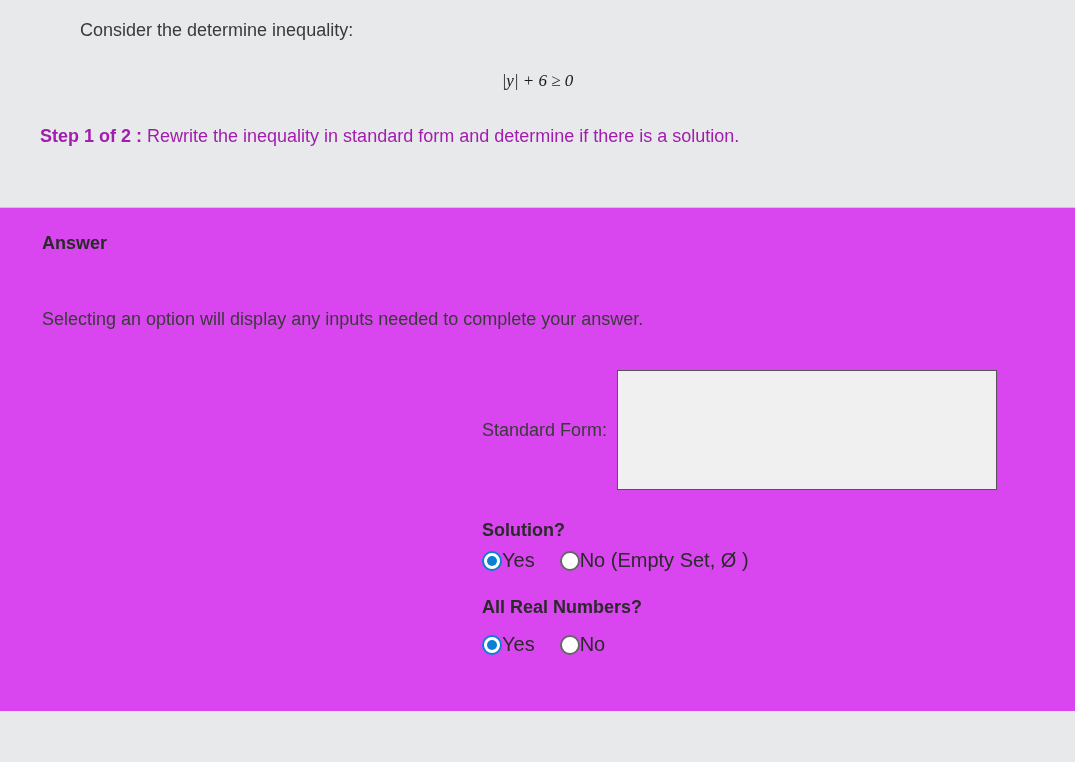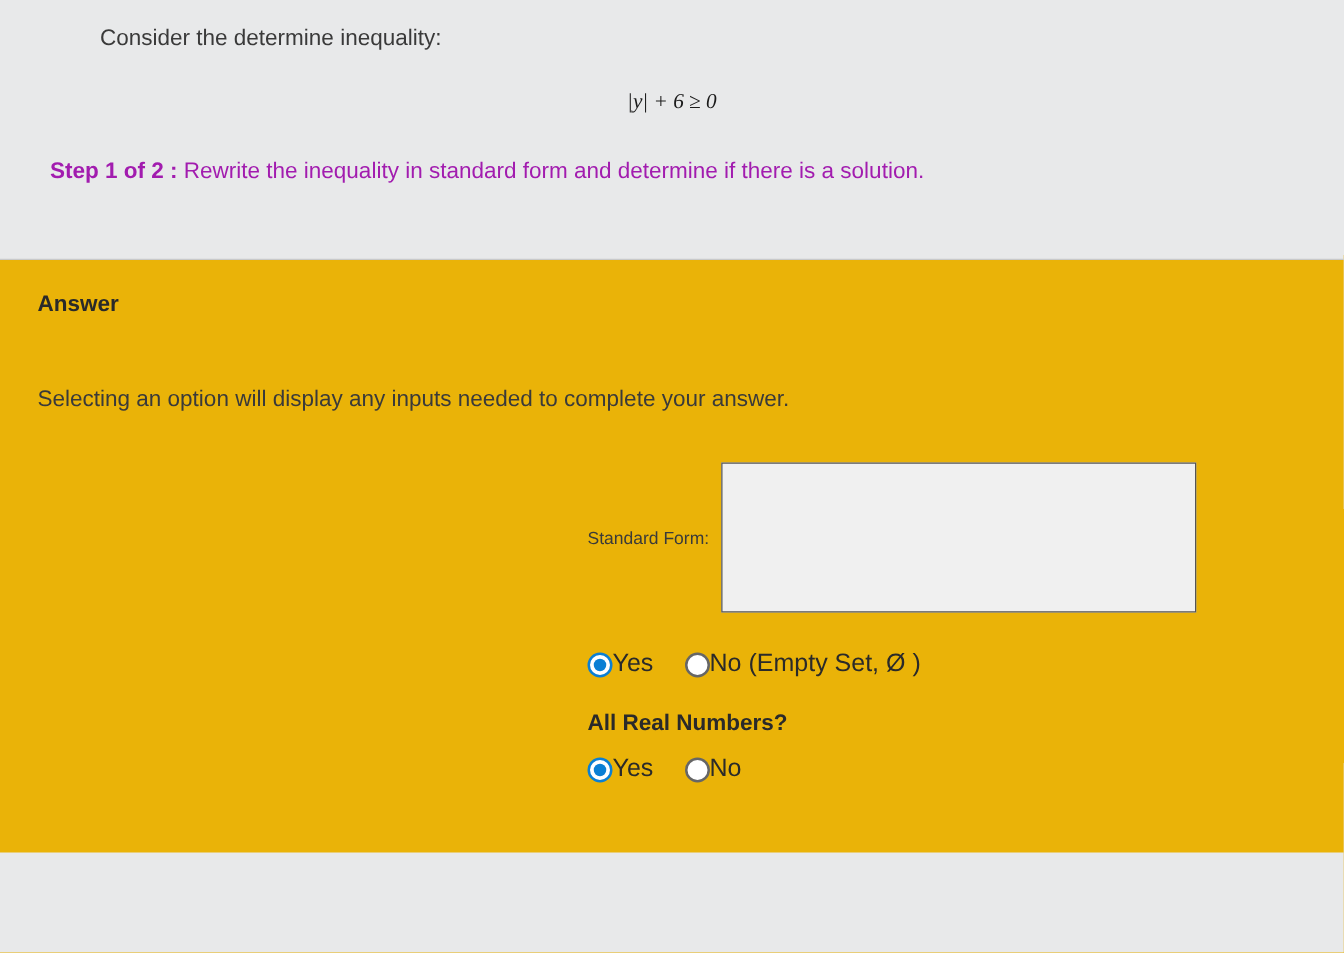--- a/index.html
+++ b/index.html
@@ -45,8 +45,8 @@
       margin: 30px 0 0 0;
     }
     .answer-section {
-      padding: 25px 30px 30px 30px;
-      background: #eab308;
+      padding: 25px 30px 30px 42px;
+      background: #d946ef;
     }
     .answer-heading {
       font-size: 18px;

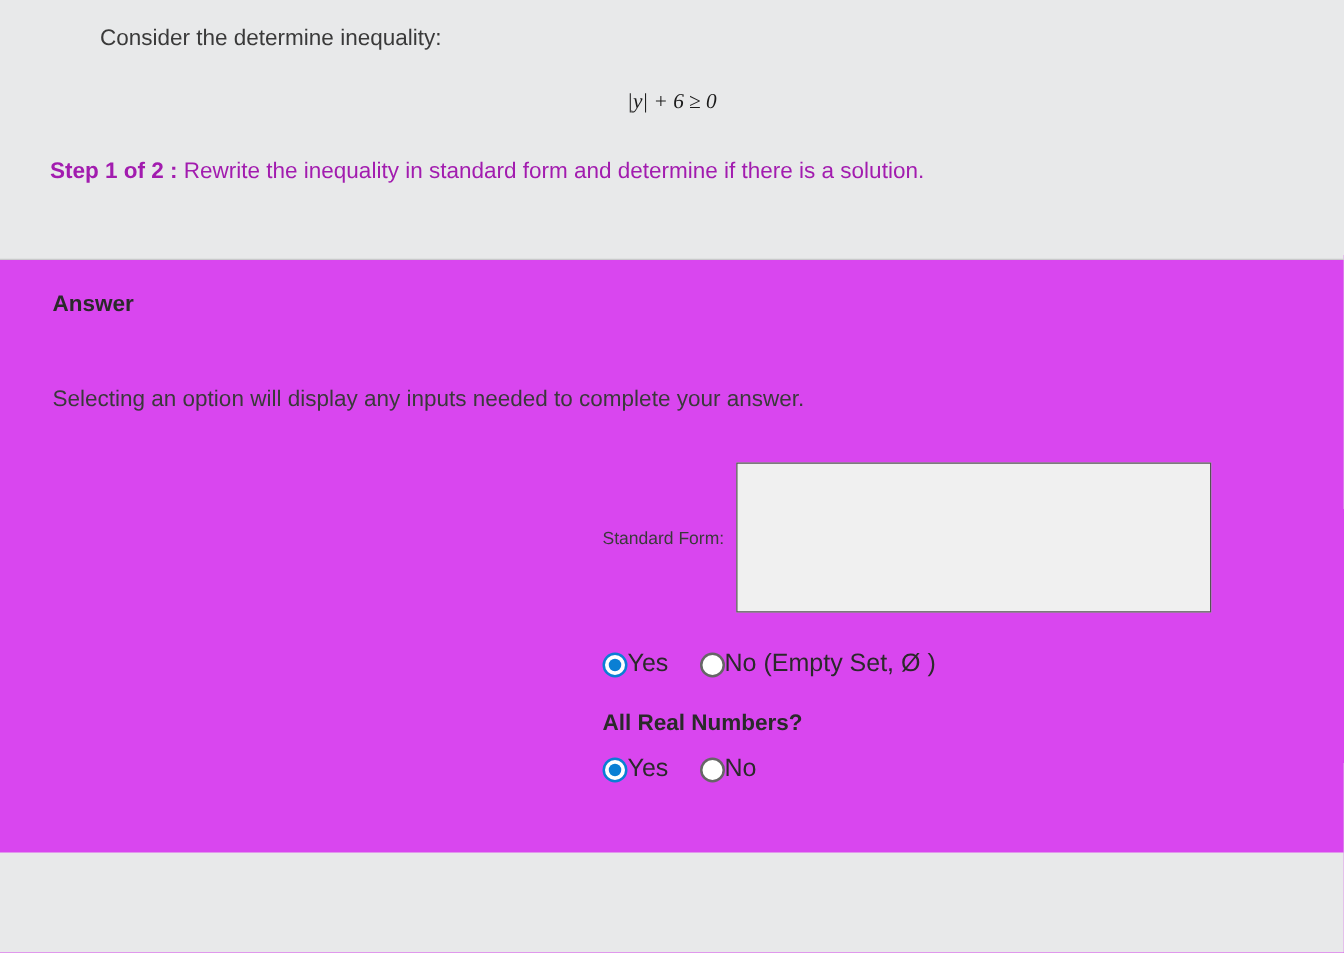--- a/index.html
+++ b/index.html
@@ -70,7 +70,7 @@
       margin-bottom: 30px;
     }
     .std-form-label {
-      font-size: 14px;
+      font-size: 18px;
       color: #3a3a3a;
       margin-right: 10px;
     }

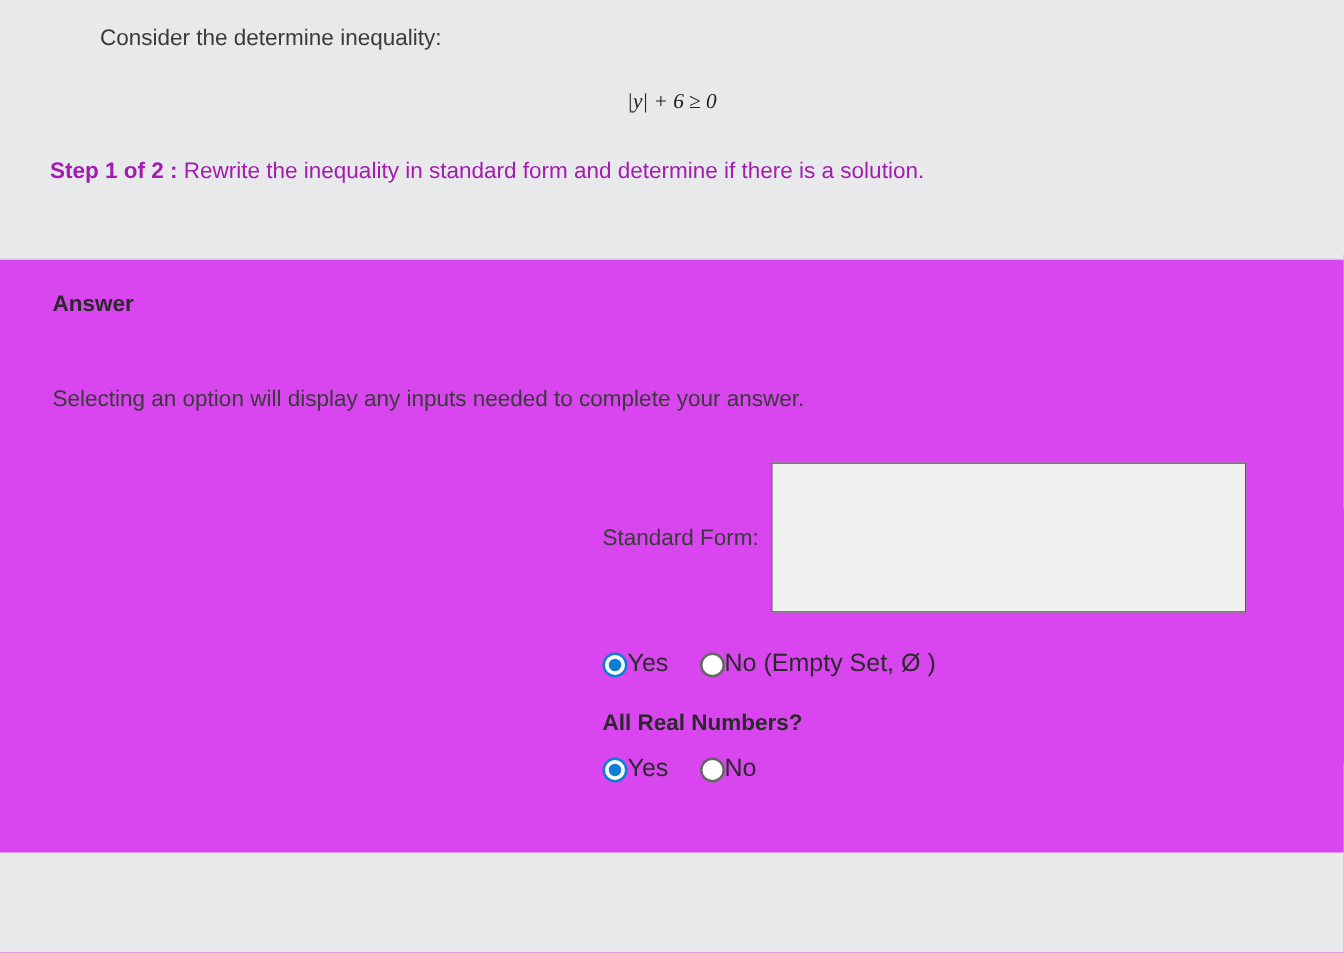--- a/index.html
+++ b/index.html
@@ -149,6 +149,7 @@
       <textarea class="std-form-input" value="" style=""></textarea>
     </div>
 
+    <div class="question-label">Solution?</div>
     <div class="radio-row">
       <div class="radio-option">
         <span class="radio-circle selected">

